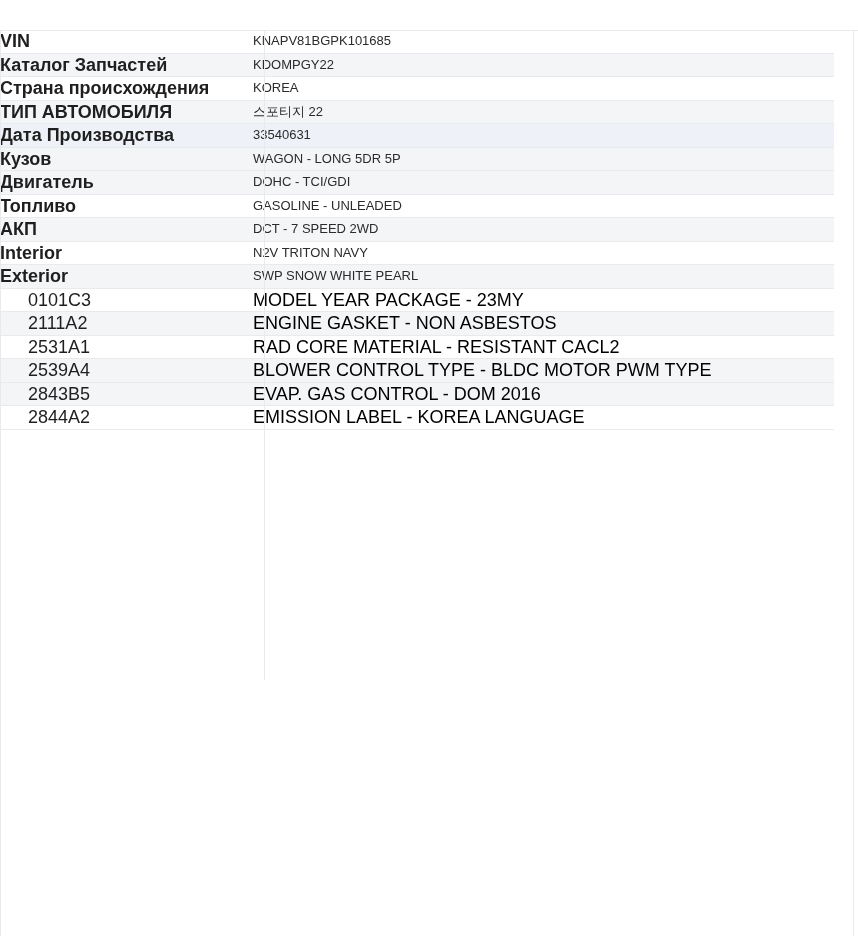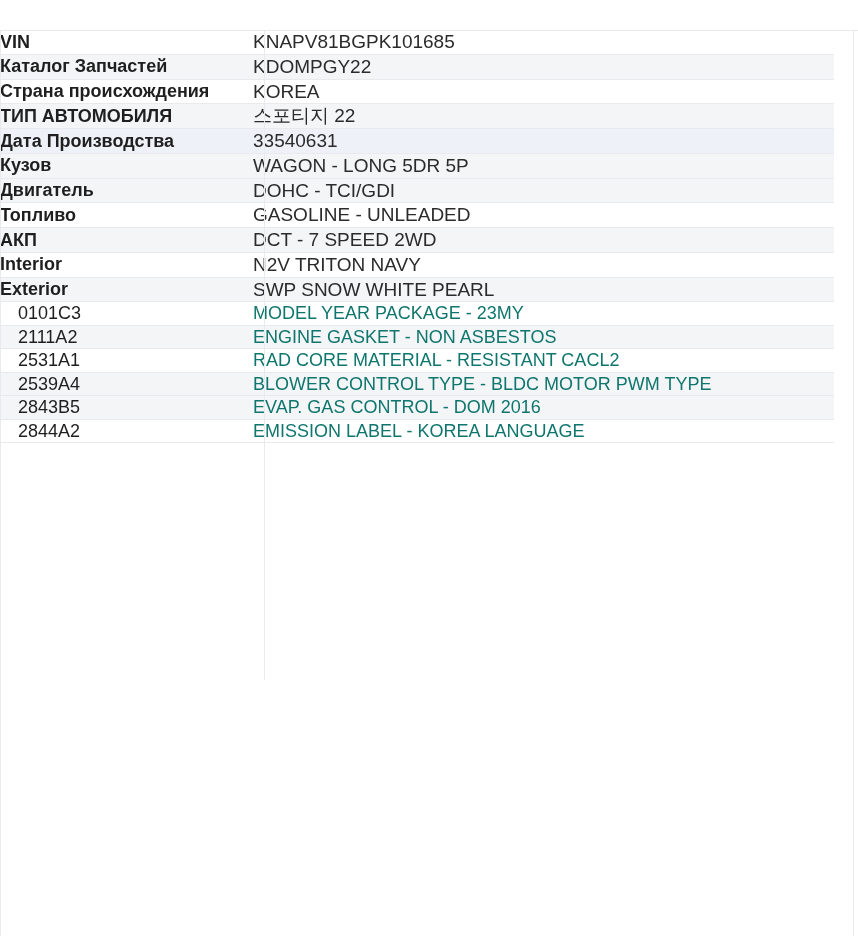--- a/index.html
+++ b/index.html
@@ -49,7 +49,7 @@
     padding-left: 14px;
     padding-top: 9px;
     padding-bottom: 9px;
-    font-size: 19px;
+    font-size: 13px;
     font-weight: normal;
     color: #2b2b2b;
     box-sizing: border-box;

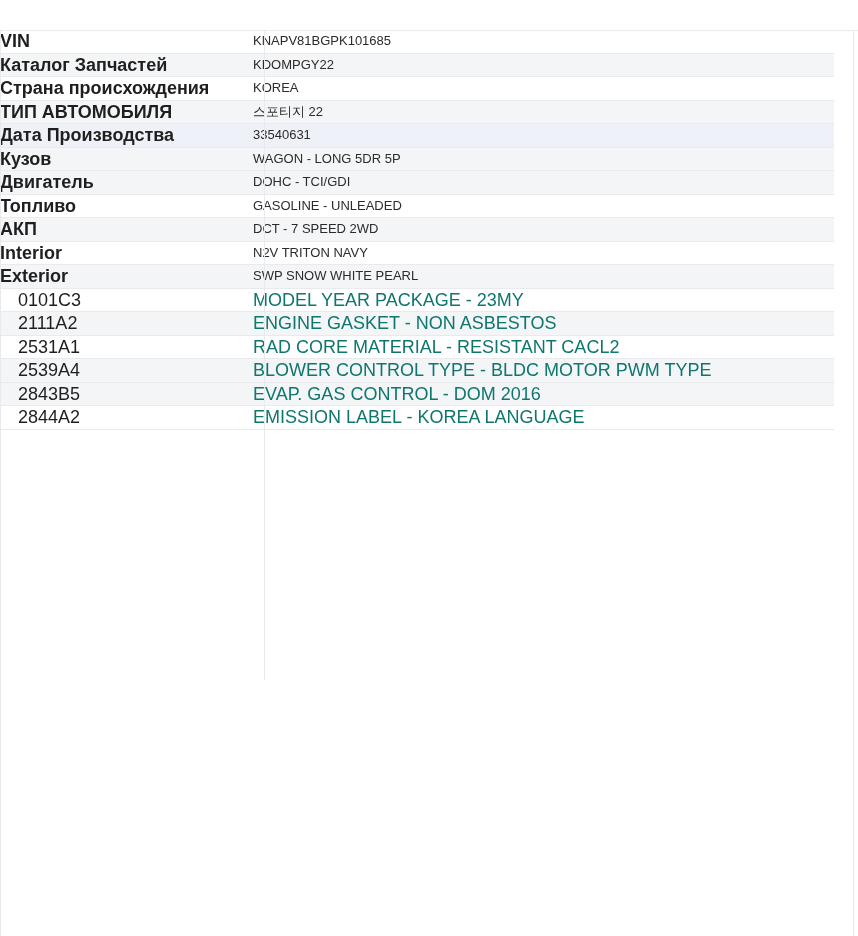--- a/index.html
+++ b/index.html
@@ -63,7 +63,7 @@
   
   tr.code td.label {
     font-weight: normal;
-    padding-left: 18px;
+    padding-left: 28px;
     font-size: 18px;
     color: #1f1f1f;
     margin-left: 43px;

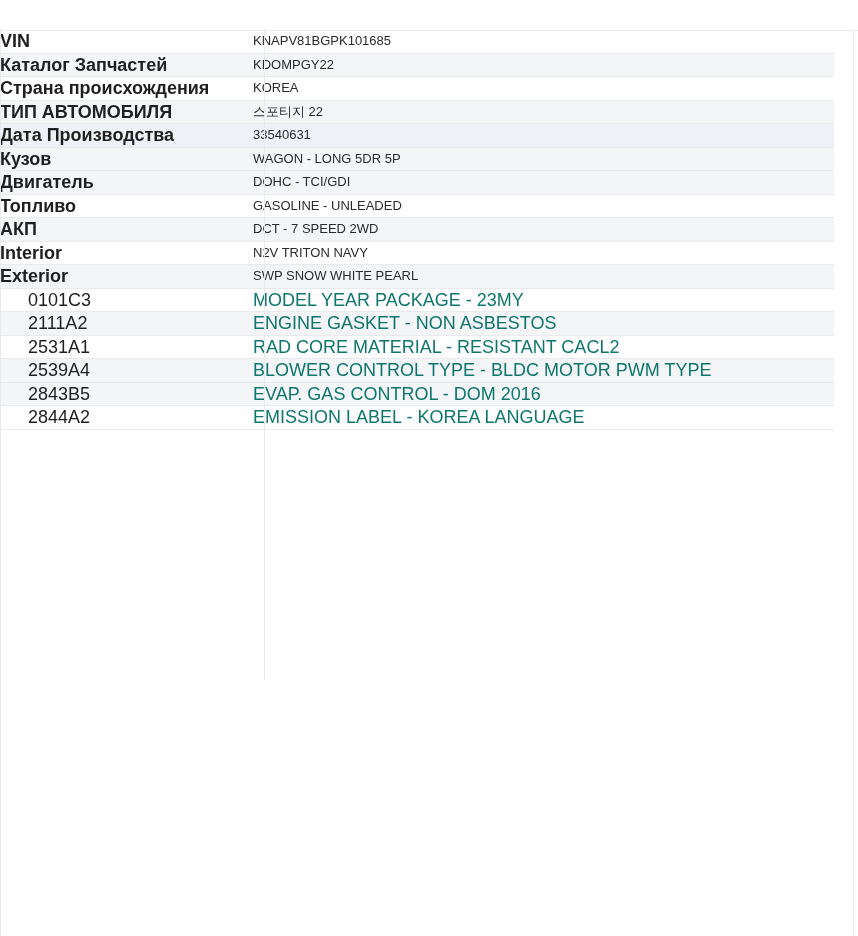--- a/index.html
+++ b/index.html
@@ -70,7 +70,7 @@
   }
   tr.code td.value {
     font-size: 18px;
-    color: #0f766e;
+    color: #000000;
   }
   .divider-v {
     position: absolute;

